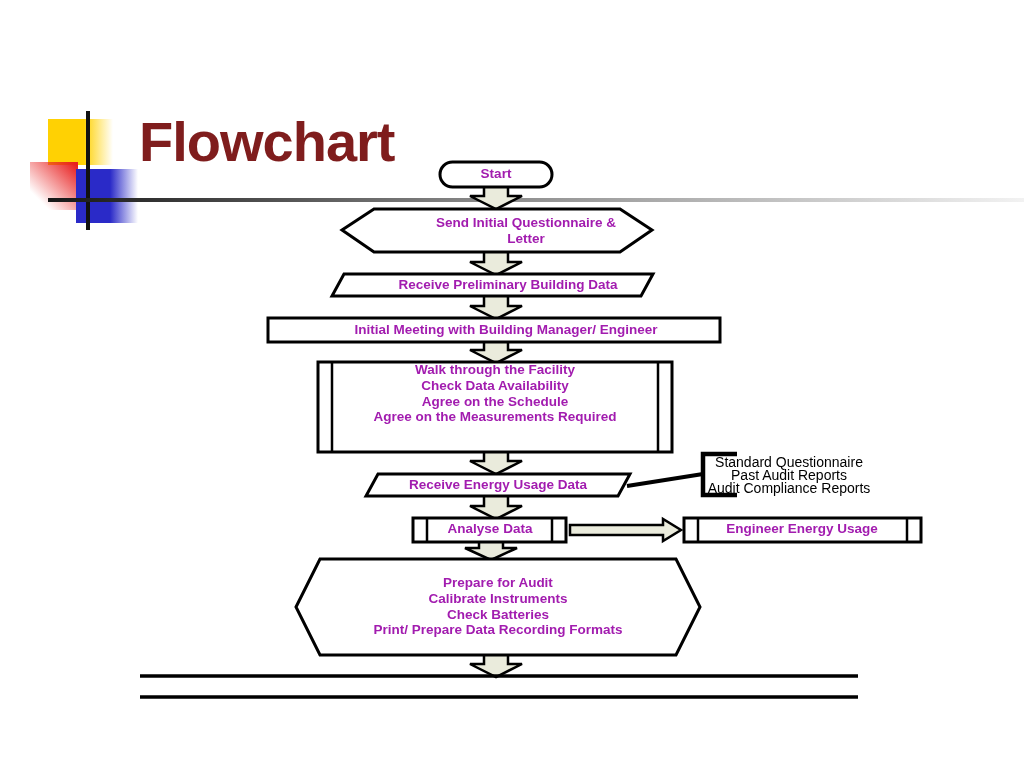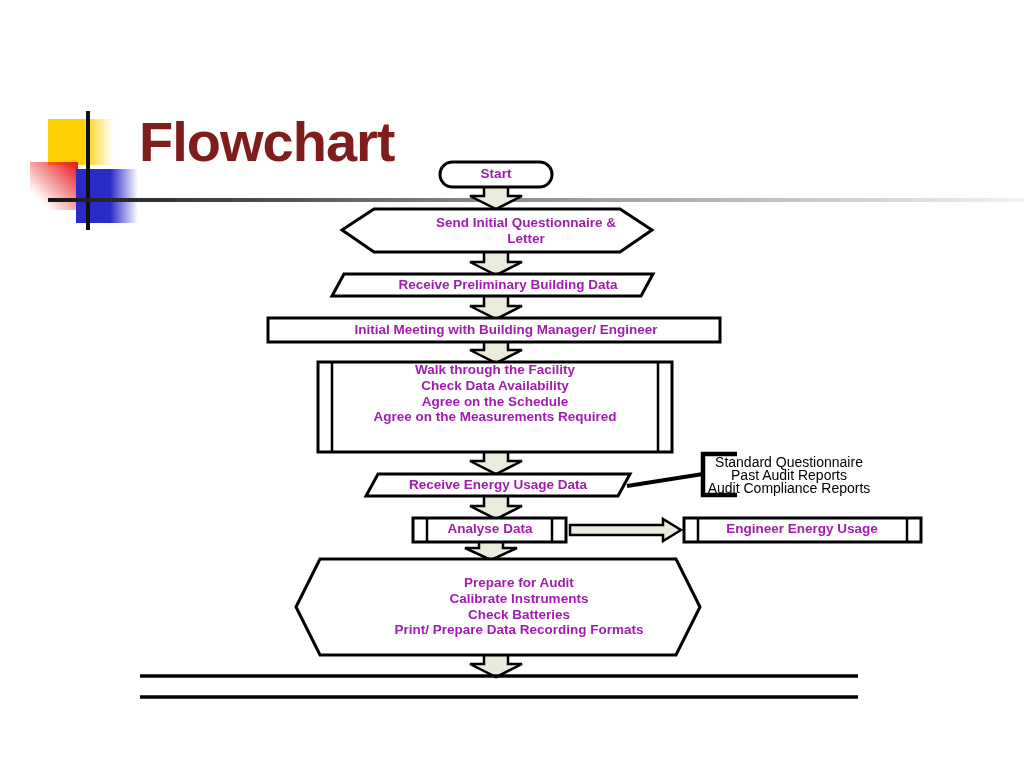--- a/index.html
+++ b/index.html
@@ -103,7 +103,7 @@
 Audit Compliance Reports</div>
 <div class="abs shape-label" style="left:490px;top:521px;">Analyse Data</div>
 <div class="abs shape-label" style="left:802px;top:521px;">Engineer Energy Usage</div>
-<div class="abs shape-label" style="left:498px;top:575px;margin-left:21px;">Prepare for Audit
+<div class="abs shape-label" style="left:498px;top:575px;">Prepare for Audit
 Calibrate Instruments
 Check Batteries
 Print/ Prepare Data Recording Formats</div>

